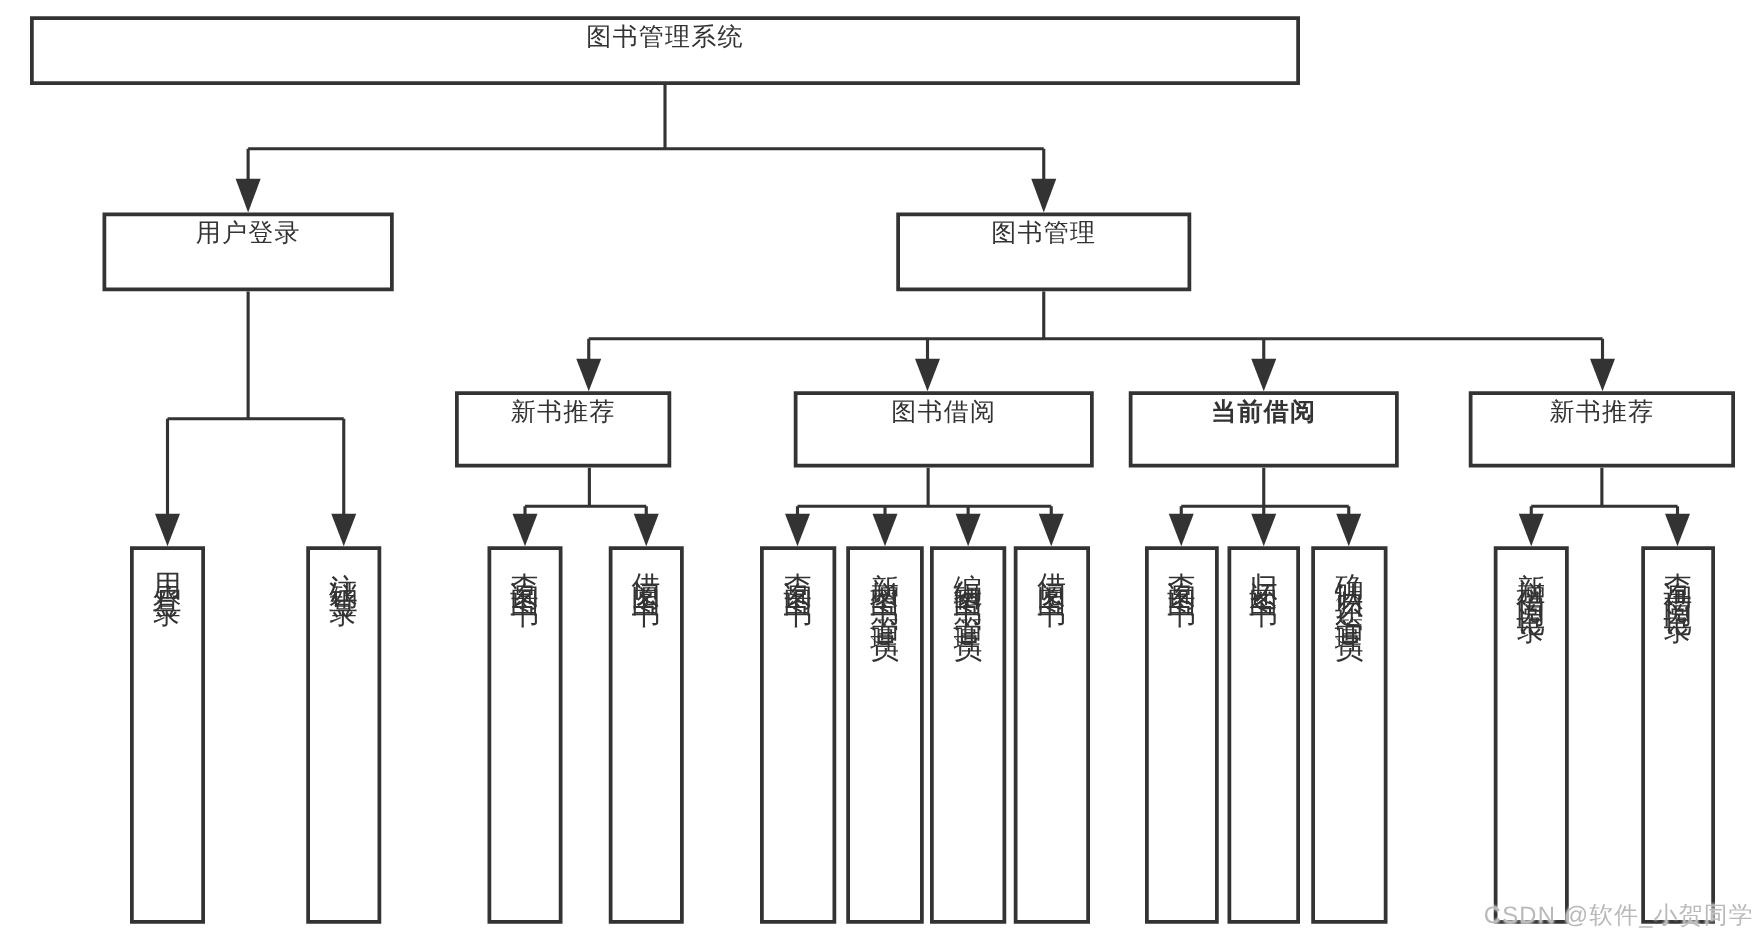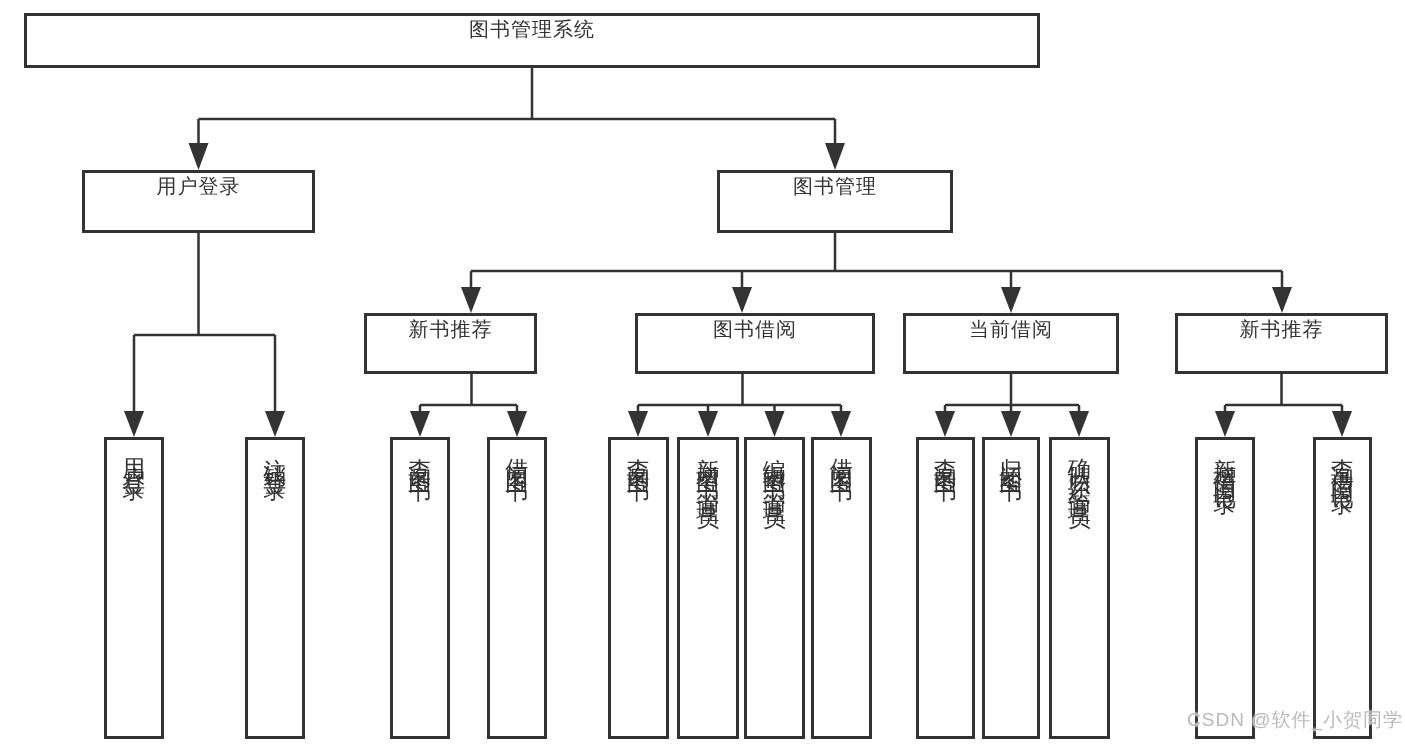--- a/index.html
+++ b/index.html
@@ -102,7 +102,7 @@
   <div class="box" style="left:635px;top:313px;width:240px;height:61px;">
     <span class="hlabel">图书借阅</span>
   </div>
-  <div class="box" style="left:903px;top:313px;width:216px;height:61px;">
+  <div class="box" style="left:903px;top:313px;width:216px;height:61px;font-weight:bold;">
     <span class="hlabel">当前借阅</span>
   </div>
   <div class="box" style="left:1175px;top:313px;width:213px;height:61px;">

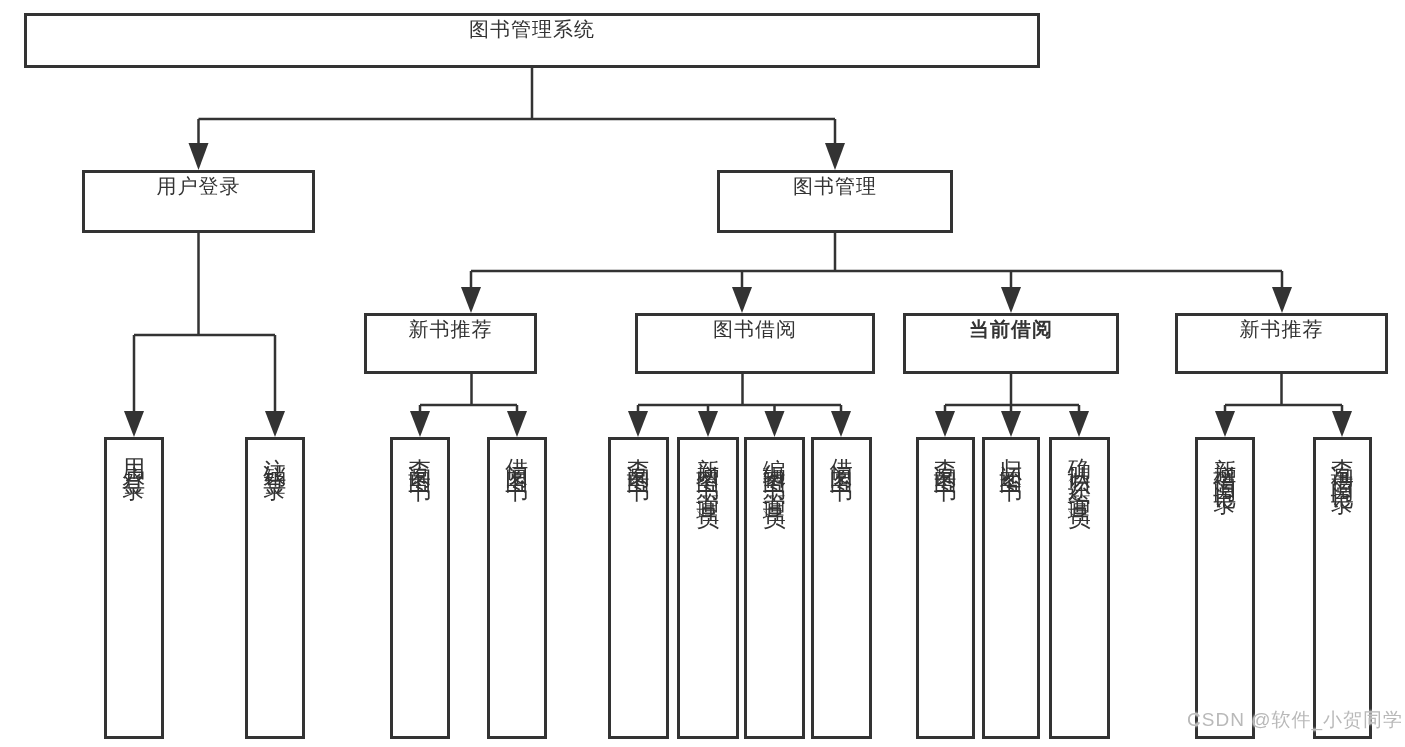--- a/index.html
+++ b/index.html
@@ -31,7 +31,7 @@
   }
   .watermark{
     position:absolute;
-    right:2px;bottom:14px;
+    right:2px;bottom:2px;
     font-size:19px;
     color:#b9b9b9;
     letter-spacing:1px;

